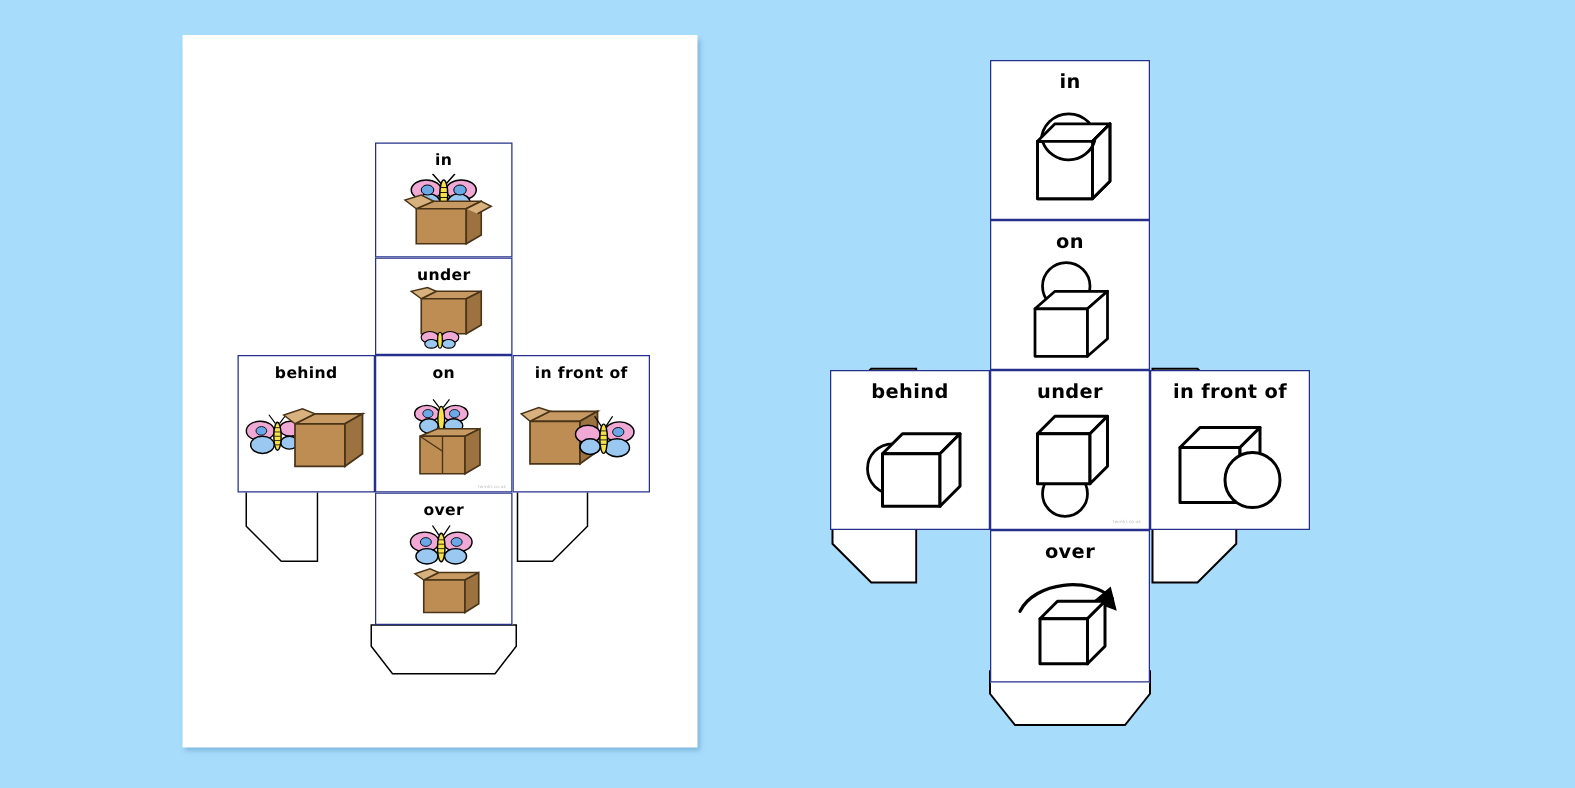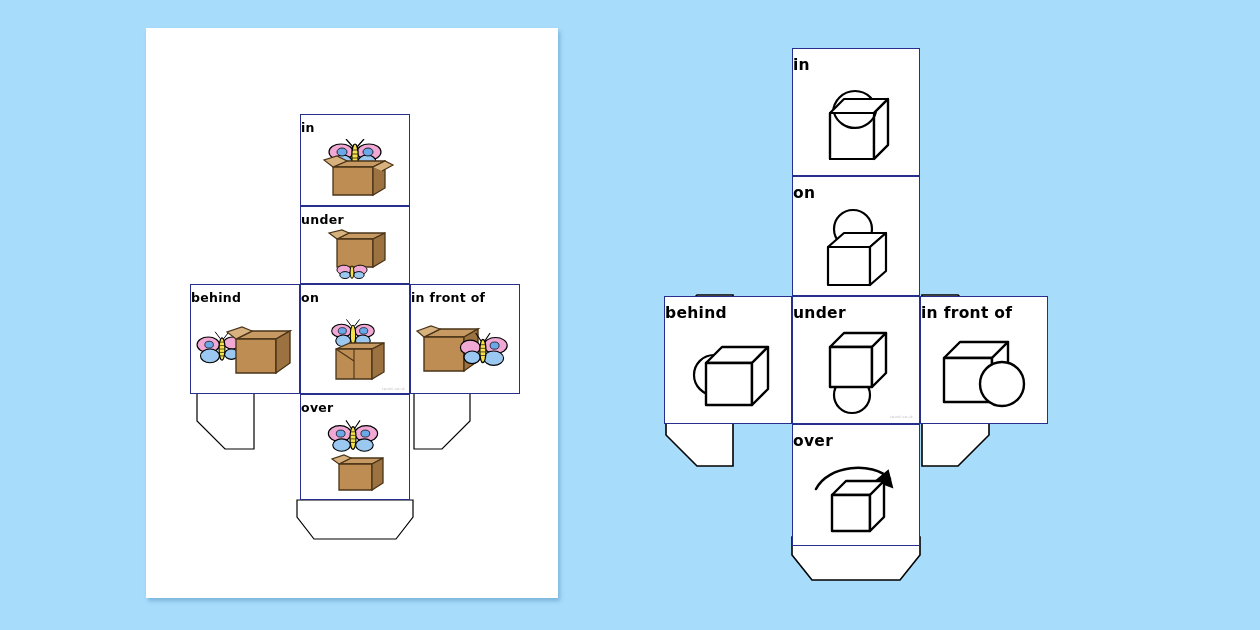--- a/index.html
+++ b/index.html
@@ -26,7 +26,7 @@
     background:#ffffff;
     border:1.4px solid #26308c;
     box-sizing:border-box;
-    display:flex;flex-direction:column;align-items:flex-start;
+    display:flex;flex-direction:column;align-items:center;
     overflow:hidden;
   }
   .panel .word{

